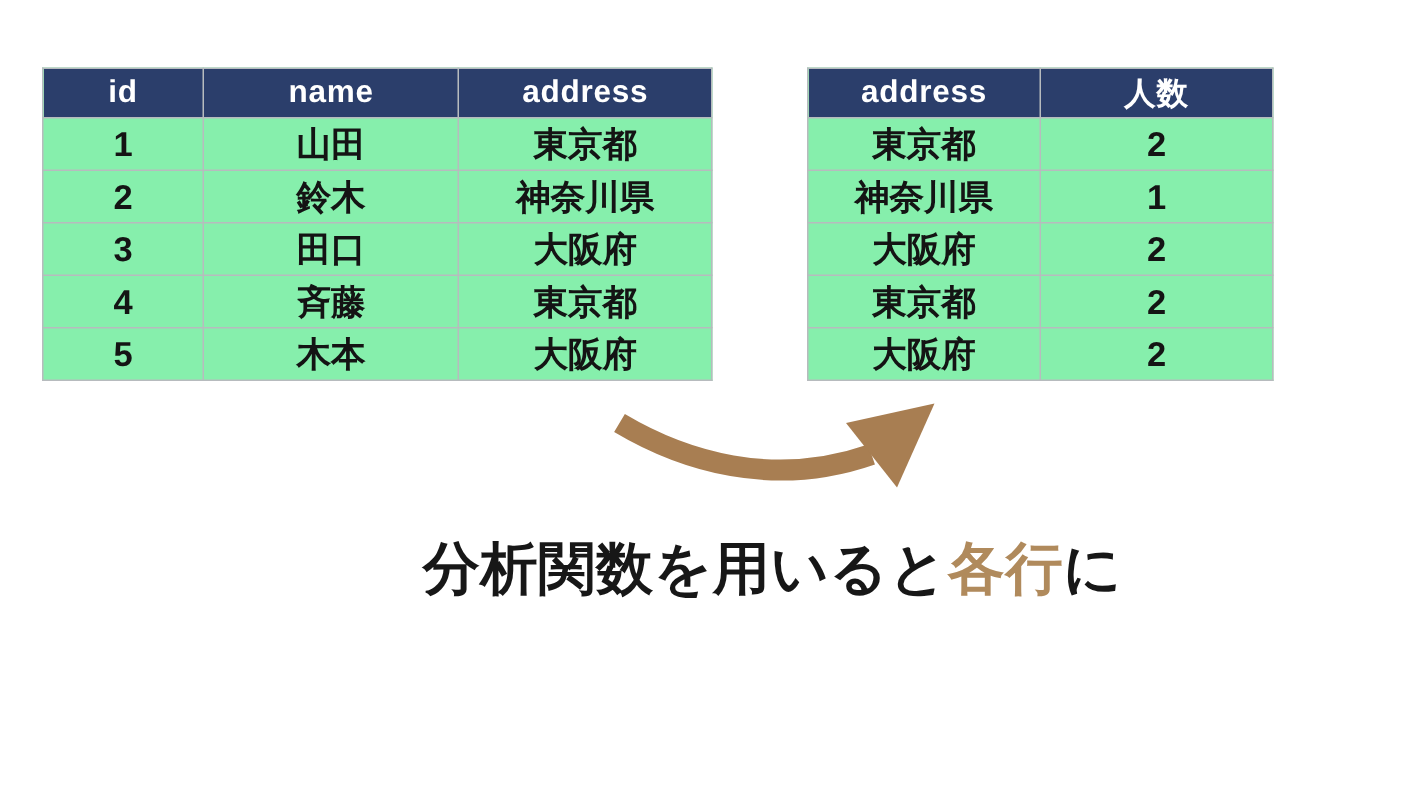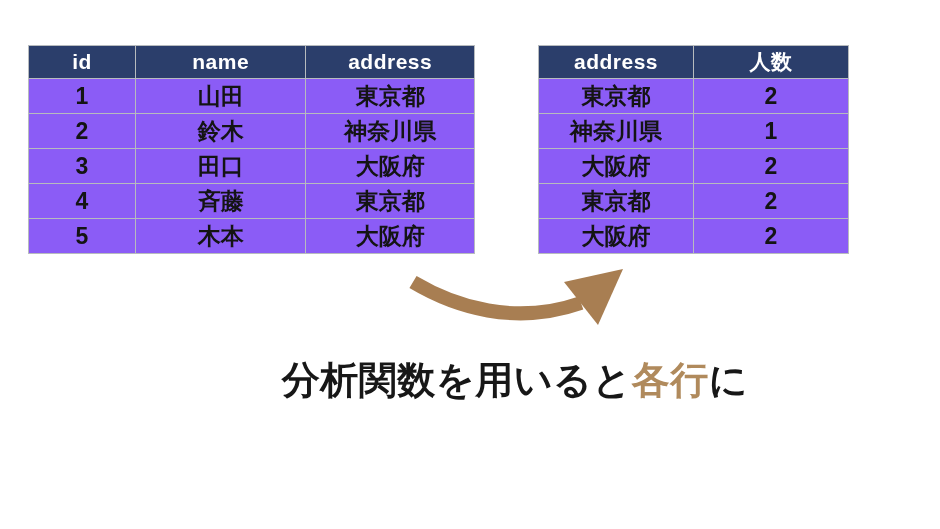--- a/index.html
+++ b/index.html
@@ -19,7 +19,7 @@
     position: absolute;
     border-collapse: collapse;
     table-layout: fixed;
-    background: #8b5cf6;
+    background: #86efac;
   }
   .left-table  { left: 28px;  top: 45px; width: 447px; }
   .right-table { left: 538px; top: 45px; width: 311px; }

